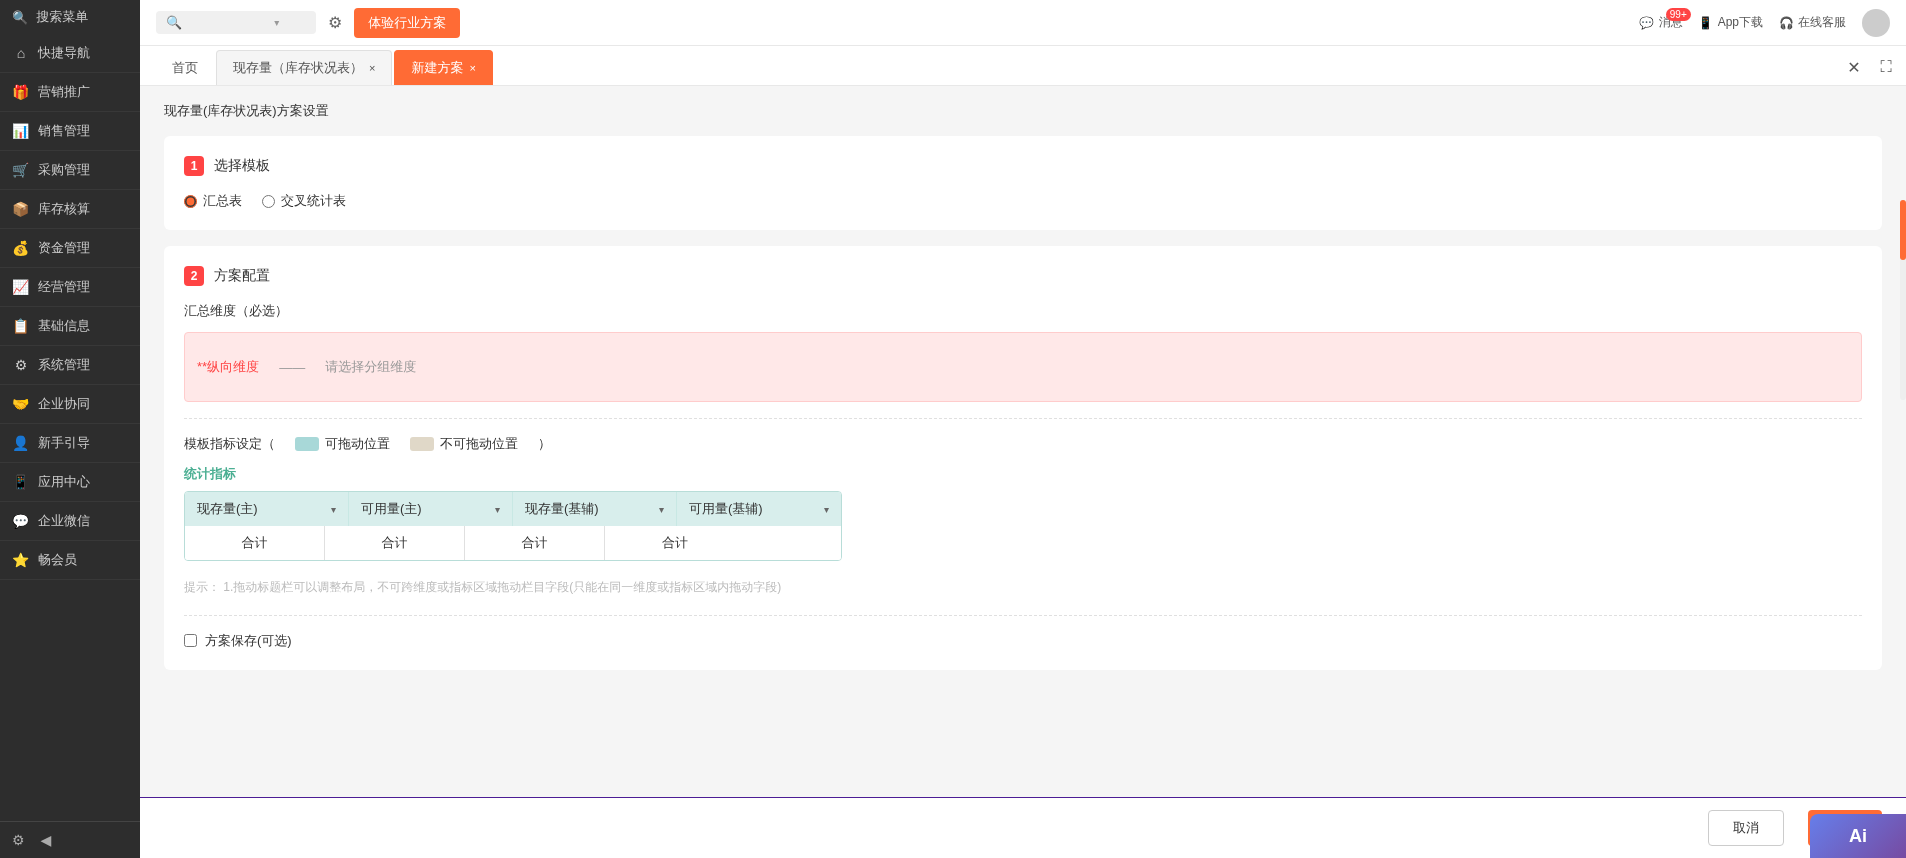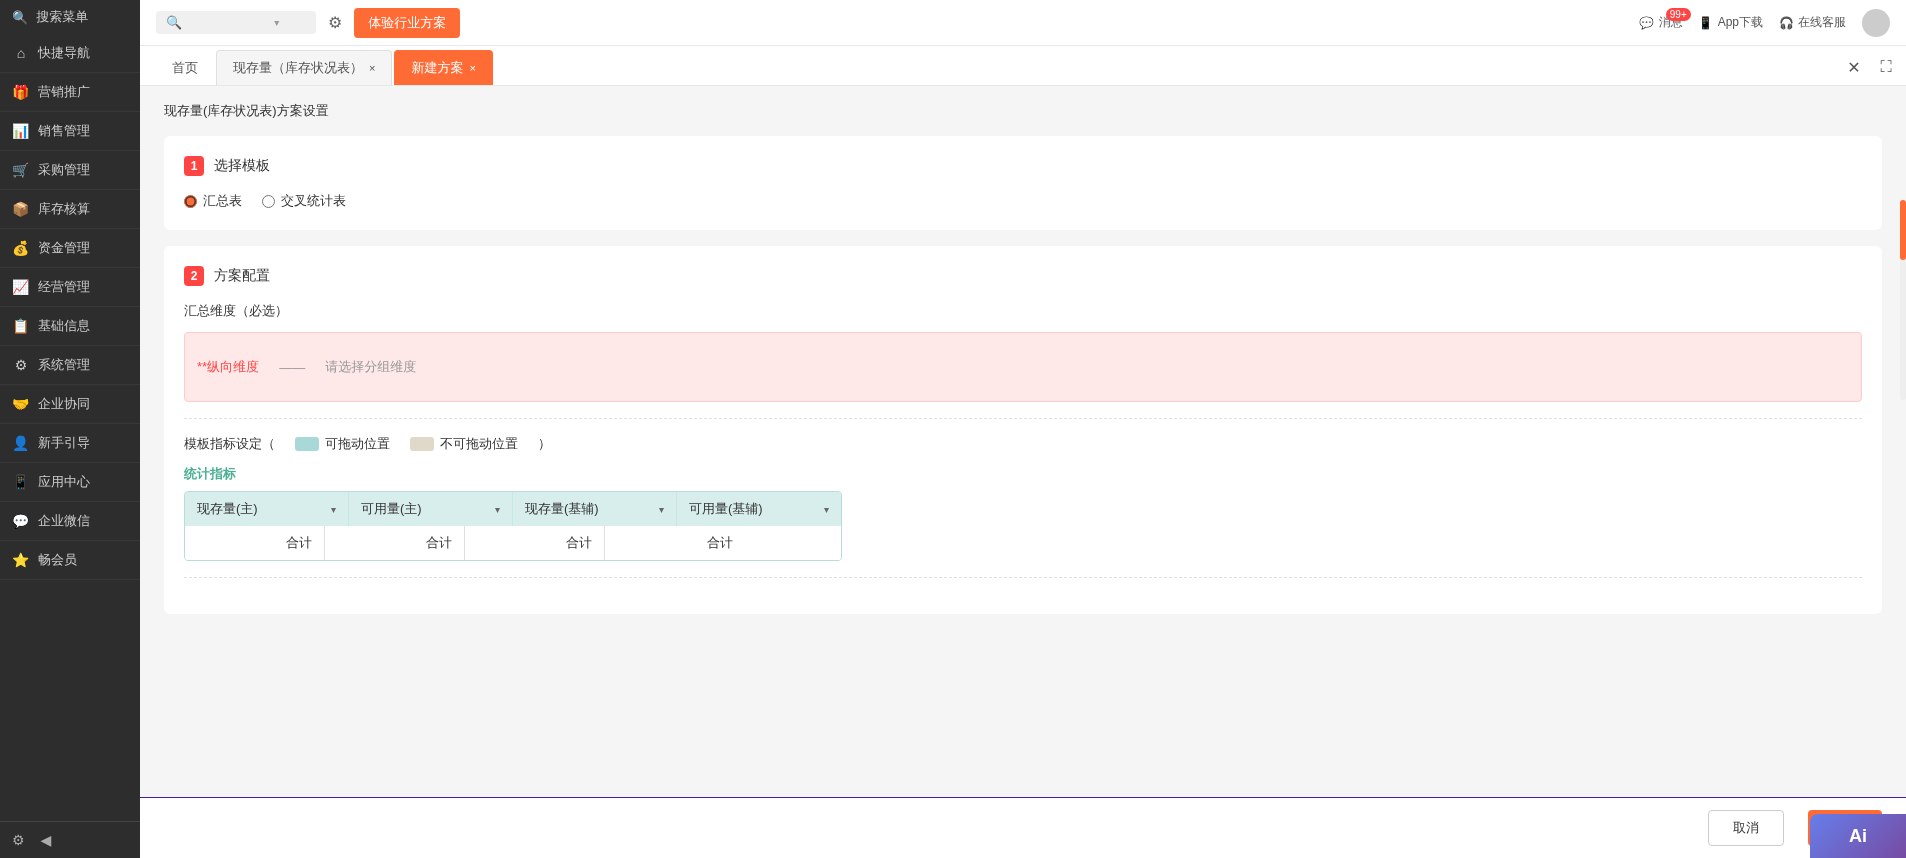--- a/index.html
+++ b/index.html
@@ -369,7 +369,7 @@
       width: 140px;
       display: flex;
       align-items: center;
-      justify-content: flex-end;
+      justify-content: center;
       padding: 8px 12px;
       border-right: 1px solid #e0e0e0;
       font-size: 13px;

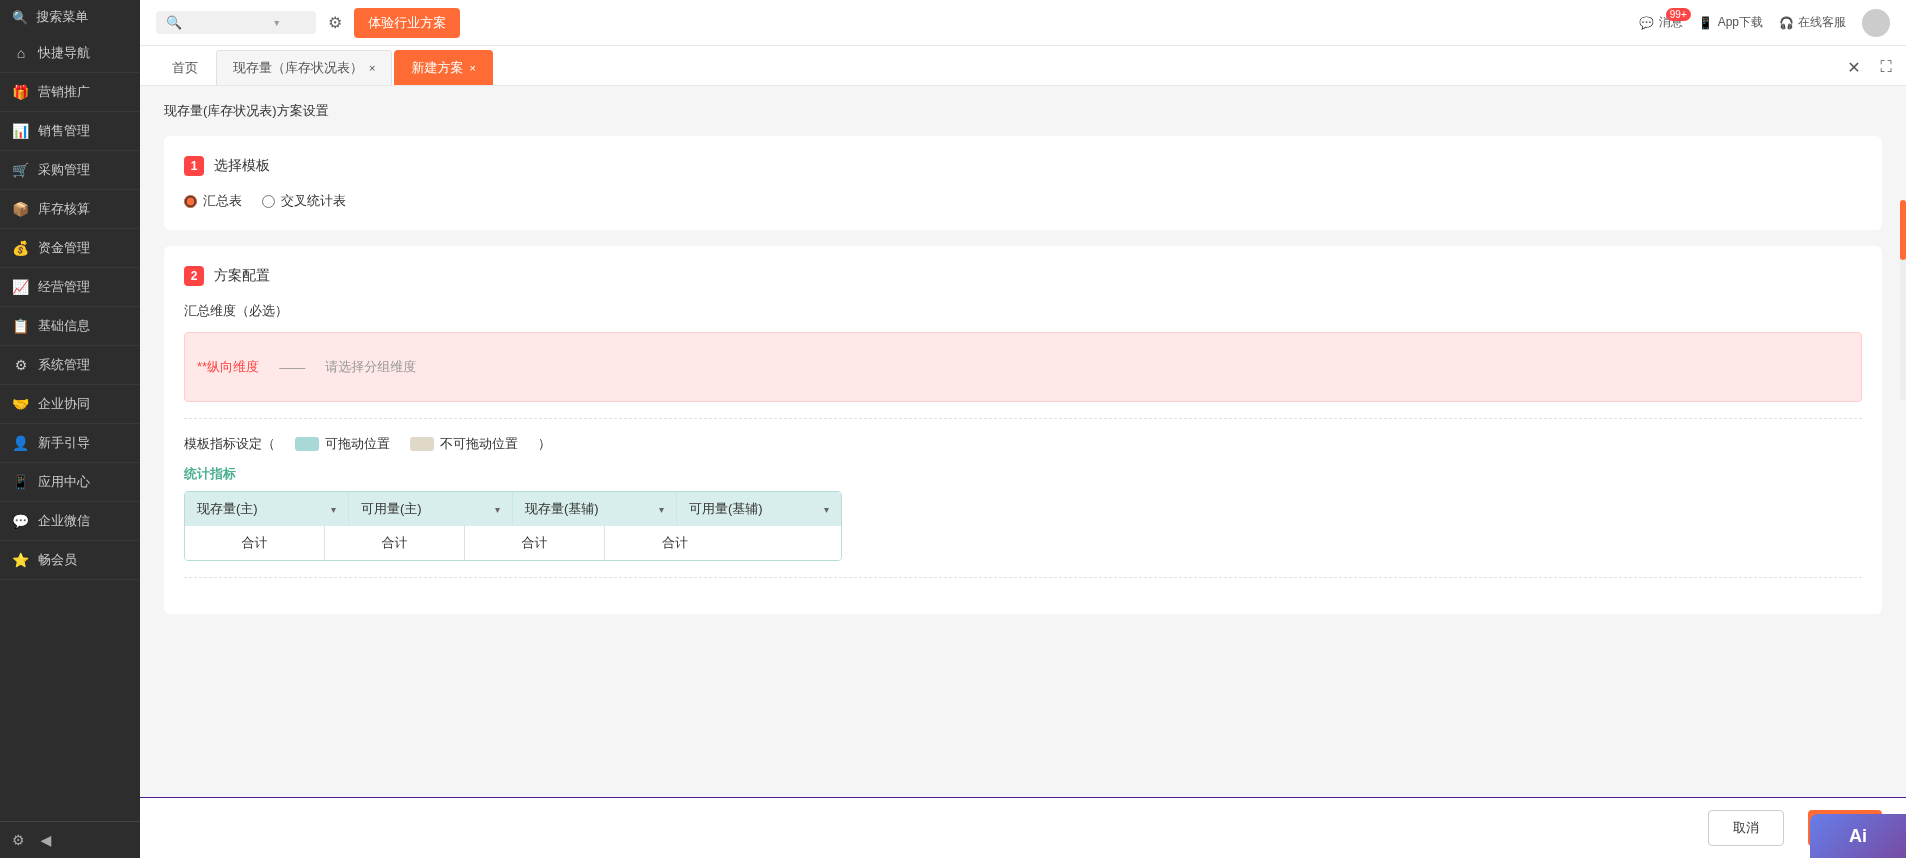--- a/index.html
+++ b/index.html
@@ -668,6 +668,10 @@
       </div>
 
       <div class="tips-area">
+        <div>
+          <span>提示：</span>
+          <span>1.拖动标题栏可以调整布局，不可跨维度或指标区域拖动栏目字段(只能在同一维度或指标区域内拖动字段)</span>
+        </div>
       </div>
 
       <hr class="divider">

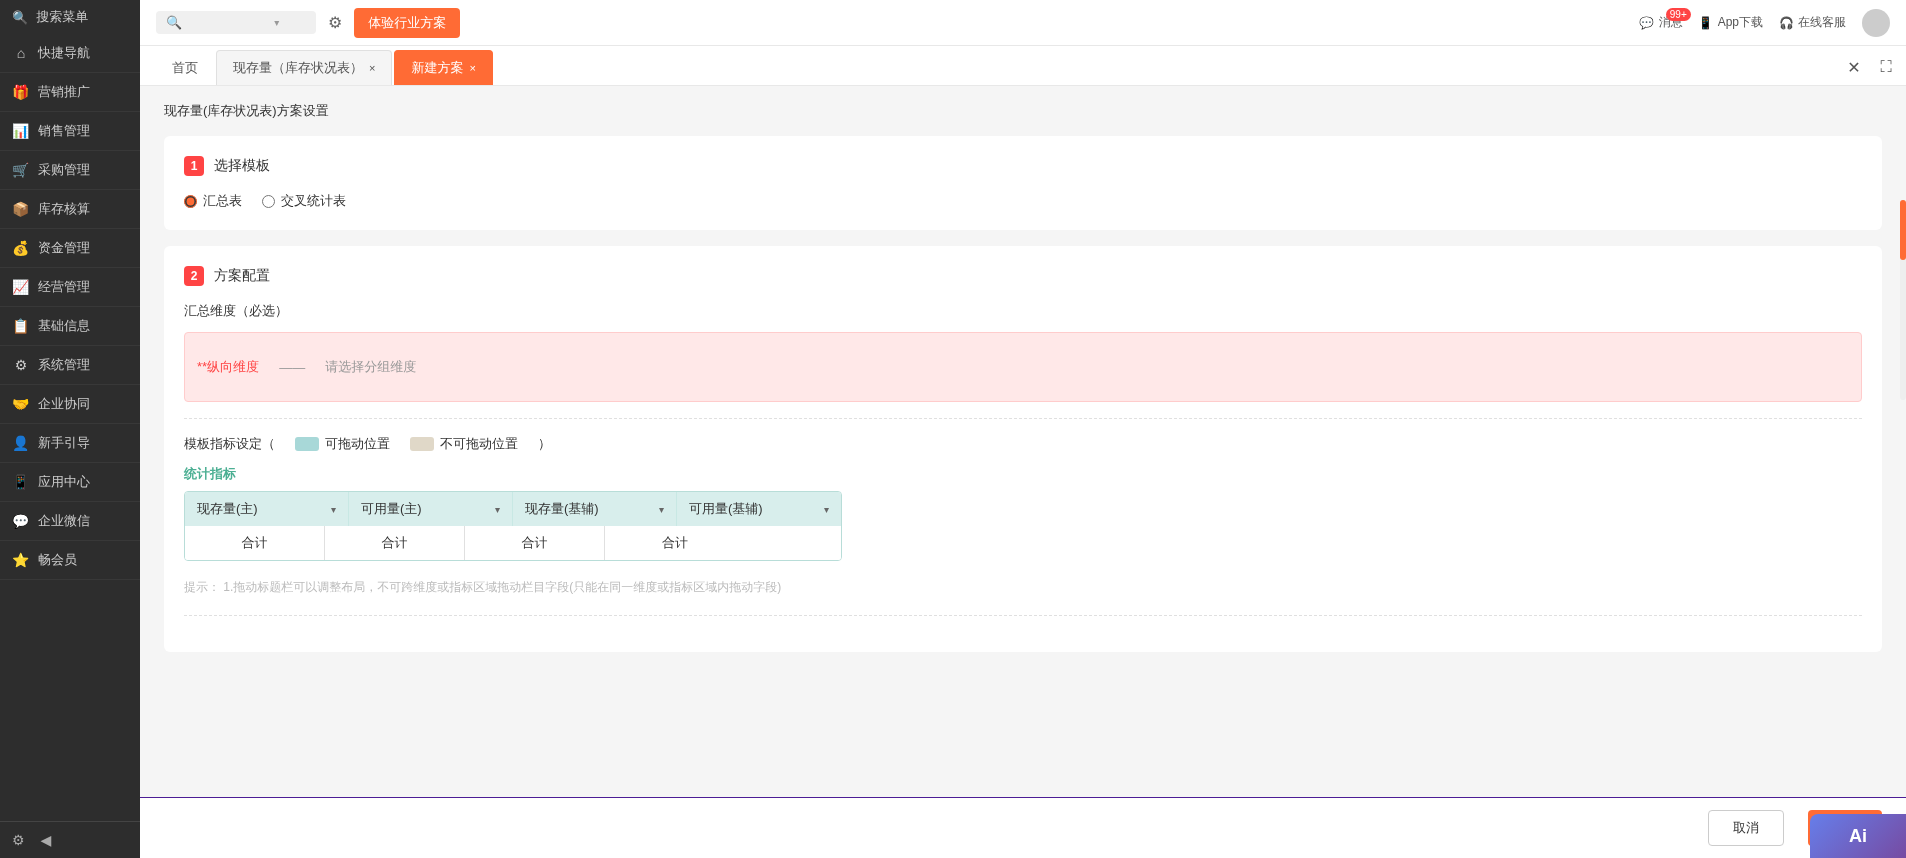--- a/index.html
+++ b/index.html
@@ -676,6 +676,10 @@
 
       <hr class="divider">
 
+      <div class="save-option">
+        <input type="checkbox" class="save-checkbox" style="">
+        <span>方案保存(可选)</span>
+      </div>
     </div>
   </div>
 

